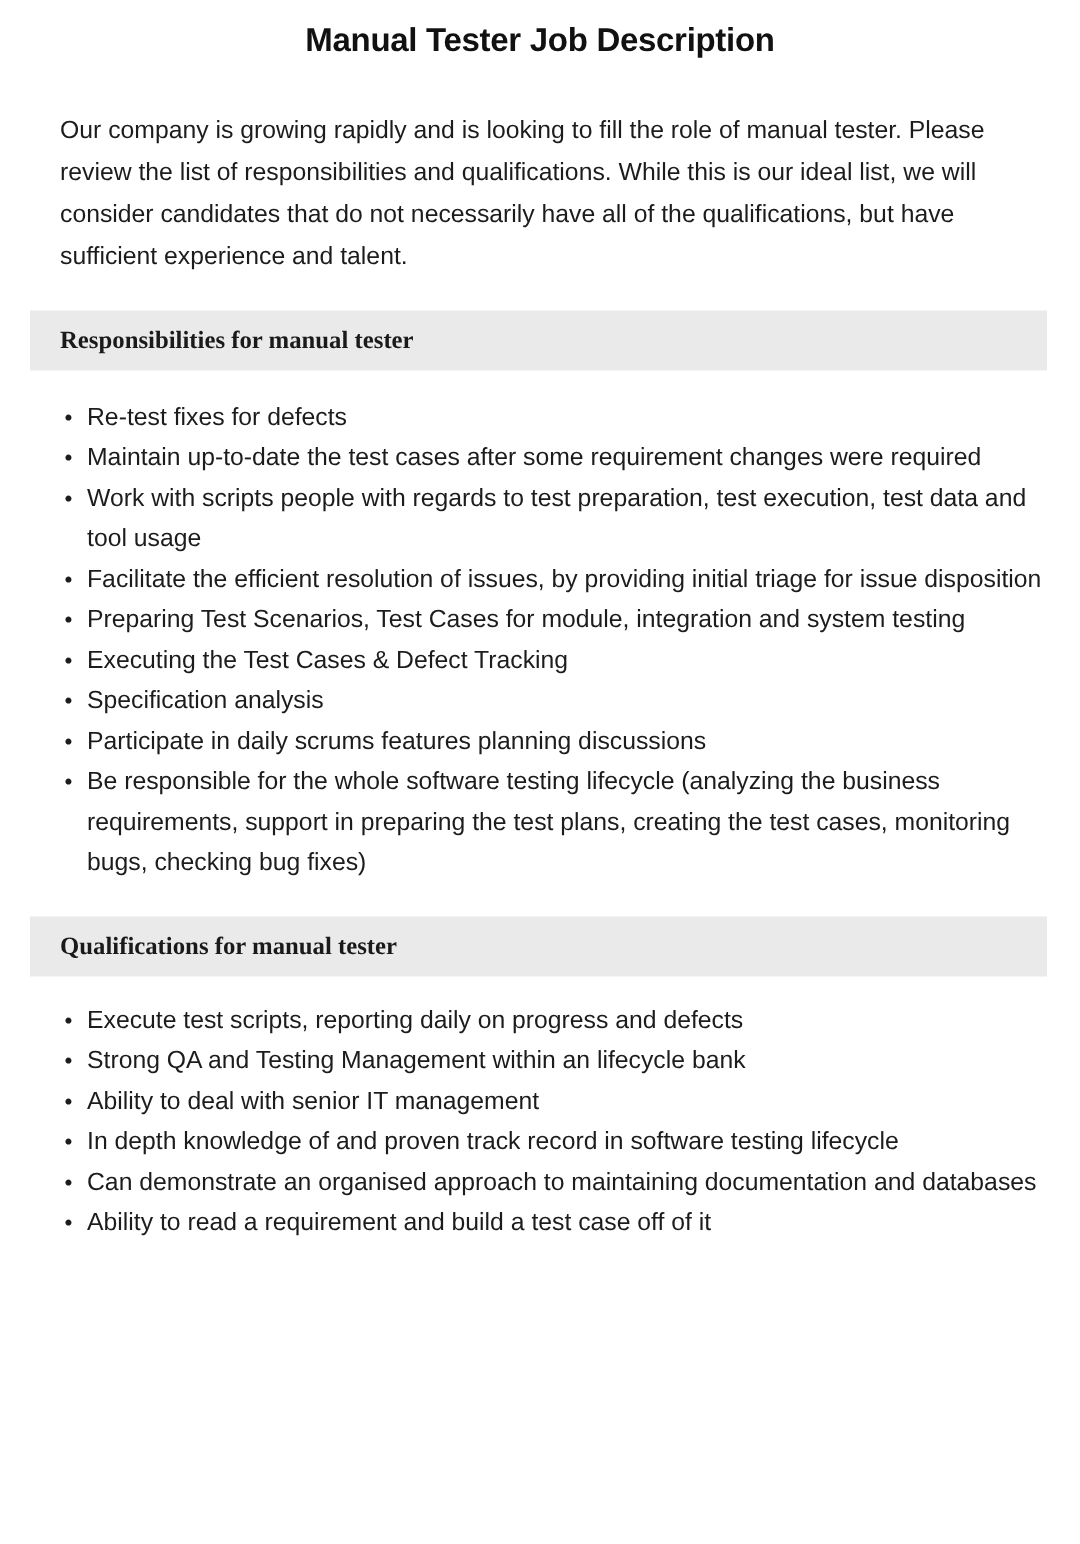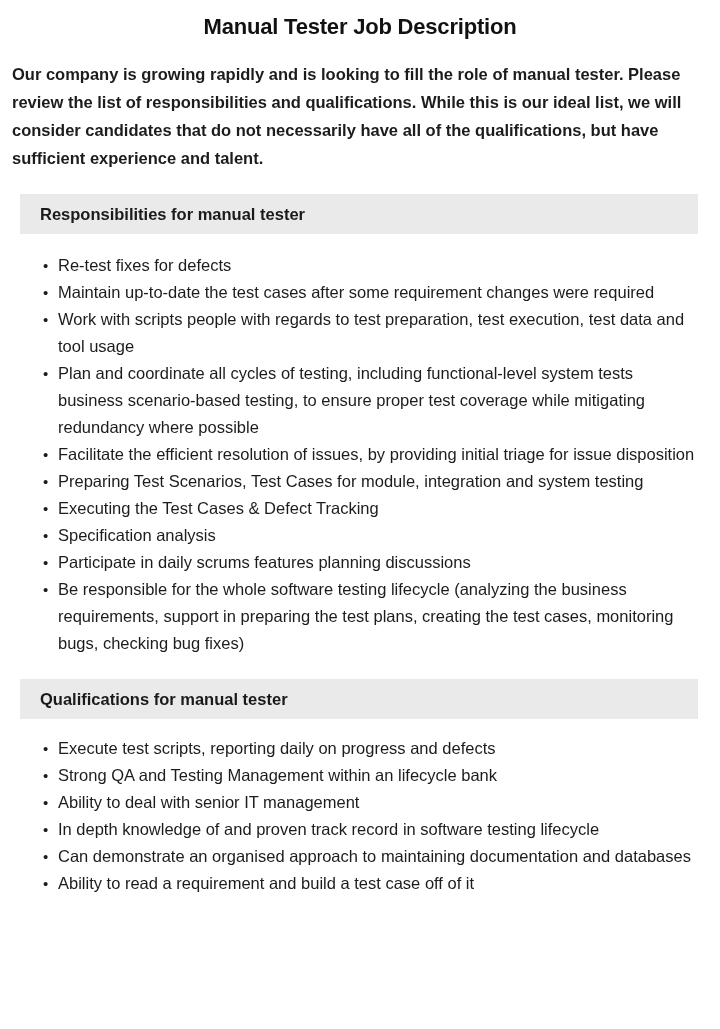--- a/index.html
+++ b/index.html
@@ -39,11 +39,11 @@
   }
 
   .intro {
-    margin: 0;
-    padding: 14px 22px 0 12px;
+    margin: 13px;
+    padding: 14px 22px 0 27px;
     font-size: 16.5px;
     line-height: 28px;
-    font-weight: 700;
+    font-weight: 400;
     color: #1c1c1c;
     max-width: 680px;
   }

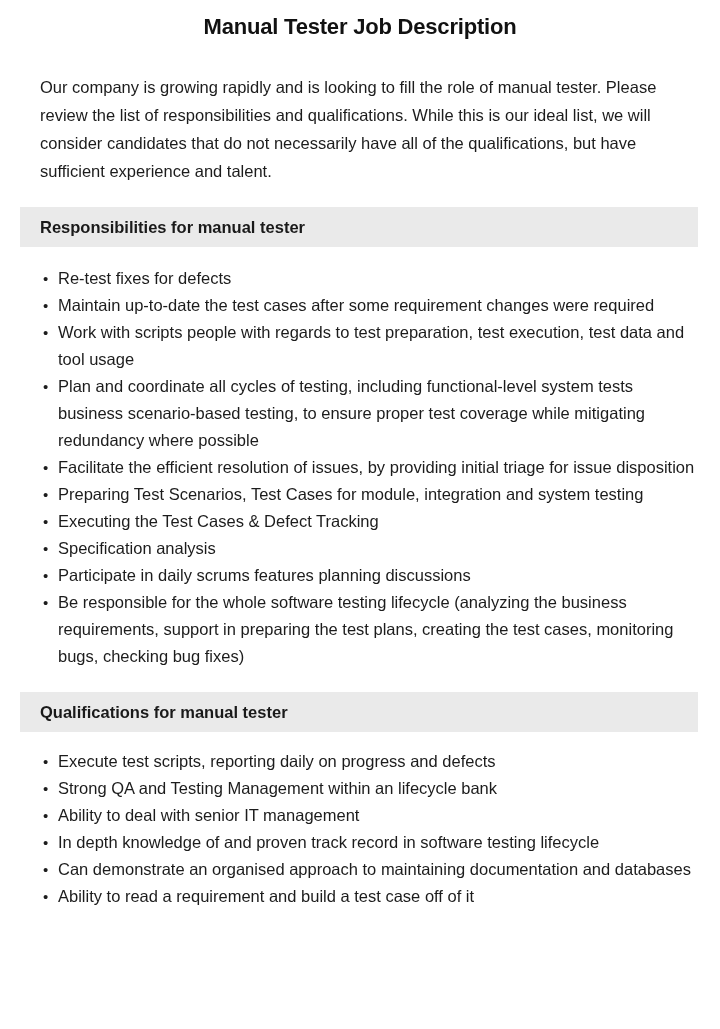--- a/index.html
+++ b/index.html
@@ -56,6 +56,7 @@
     align-items: center;
     padding: 0 0 0 20px;
     box-sizing: border-box;
+    font-family: Liberation Serif, serif;
   }
   .section-header-text {
     font-size: 16.5px;

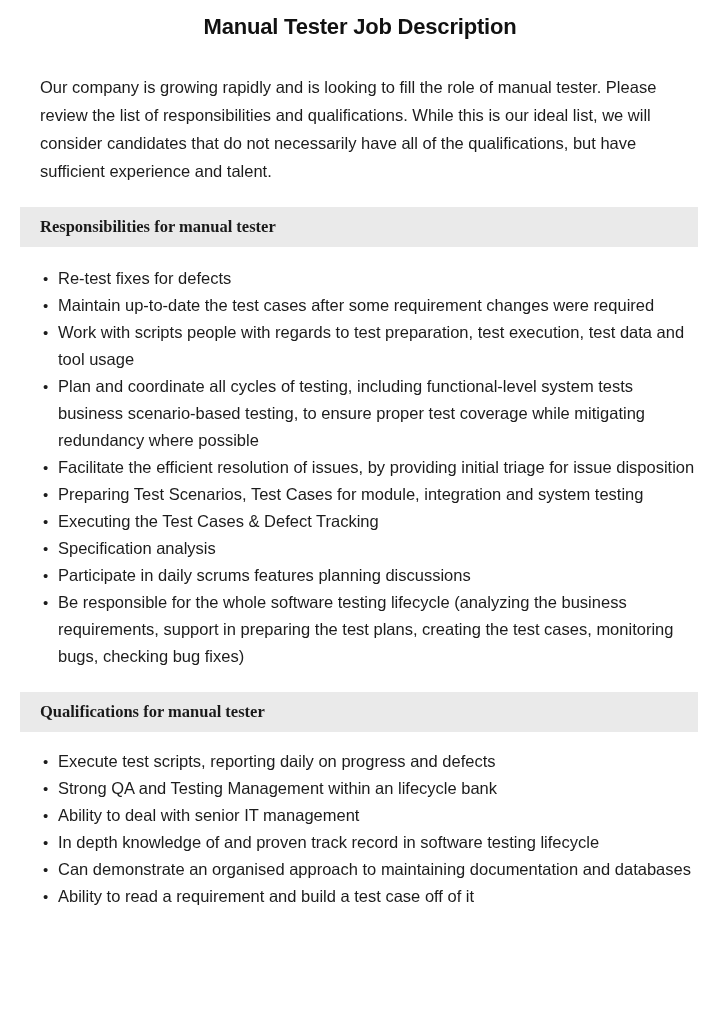--- a/index.html
+++ b/index.html
@@ -114,7 +114,6 @@
         <li>Re-test fixes for defects</li>
         <li>Maintain up-to-date the test cases after some requirement changes were required</li>
         <li>Work with scripts people with regards to test preparation, test execution, test data and tool usage</li>
-        <li>Plan and coordinate all cycles of testing, including functional-level system tests business scenario-based testing, to ensure proper test coverage while mitigating redundancy where possible</li>
         <li>Facilitate the efficient resolution of issues, by providing initial triage for issue disposition</li>
         <li>Preparing Test Scenarios, Test Cases for module, integration and system testing</li>
         <li>Executing the Test Cases &amp; Defect Tracking</li>

